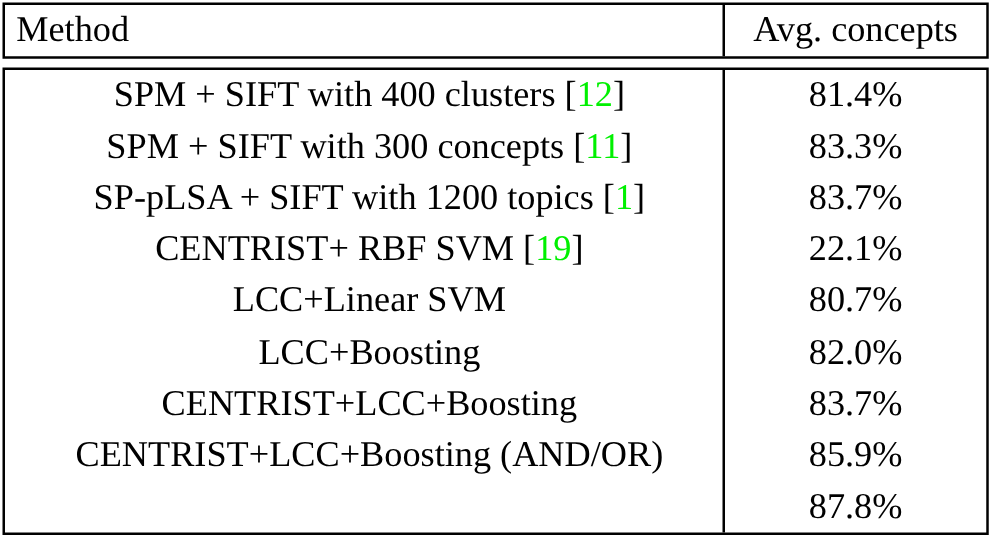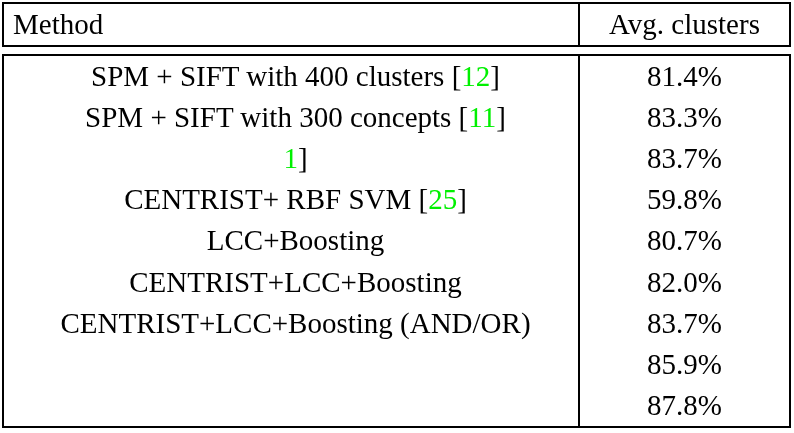--- a/index.html
+++ b/index.html
@@ -95,7 +95,7 @@
       <span>Method</span>
     </div>
     <div class="col-a">
-      <span>Avg. clusters</span>
+      <span>Avg. concepts</span>
     </div>
   </div>
 

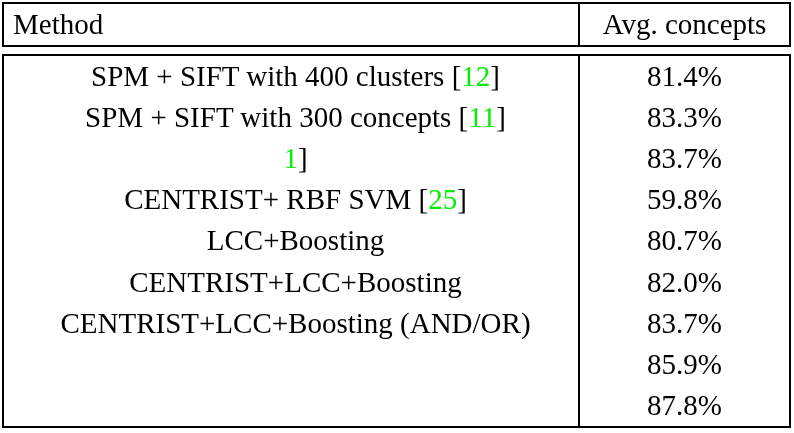--- a/index.html
+++ b/index.html
@@ -112,6 +112,7 @@
           <span>]</span>
         </div>
       <div class="mrow">
+          <span>SP-pLSA + SIFT with 1200 topics [</span>
           <span class="cite">1</span>
           <span>]</span>
         </div>

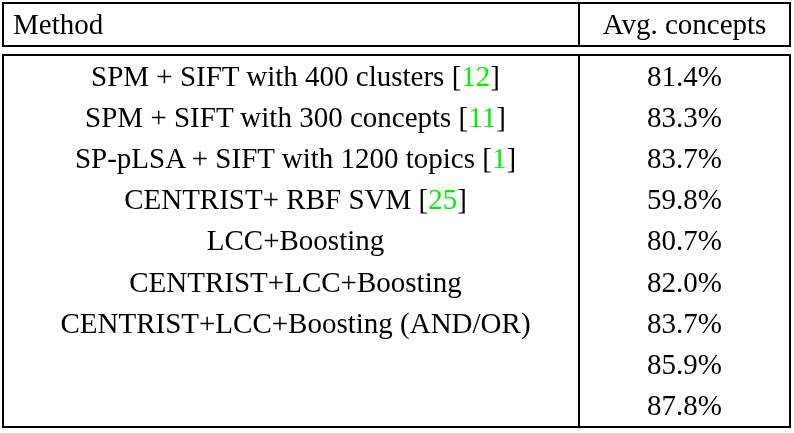--- a/index.html
+++ b/index.html
@@ -118,7 +118,7 @@
         </div>
       <div class="mrow">
           <span>CENTRIST+ RBF SVM [</span>
-          <span class="cite">25</span>
+          <span class="cite">19</span>
           <span>]</span>
         </div>
       <div class="mrow">

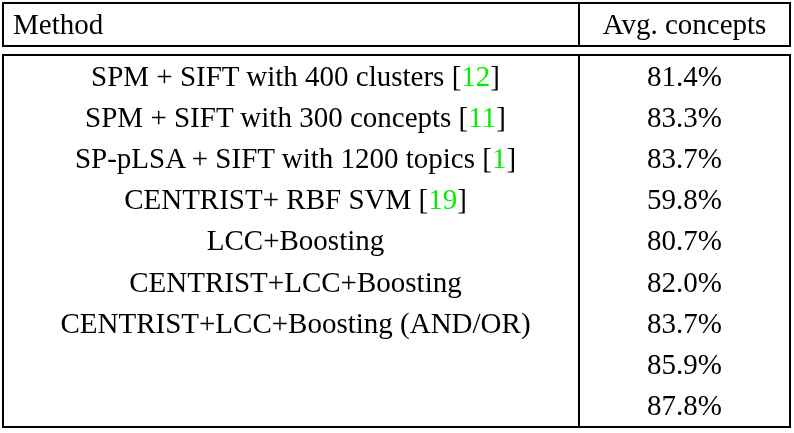--- a/index.html
+++ b/index.html
@@ -142,7 +142,7 @@
           <span>83.7%</span>
         </div>
       <div class="arow">
-          <span>59.8%</span>
+          <span>22.1%</span>
         </div>
       <div class="arow">
           <span>80.7%</span>

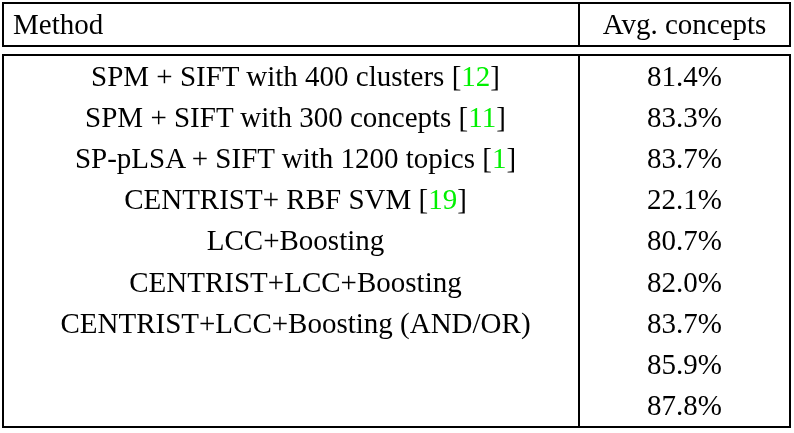--- a/index.html
+++ b/index.html
@@ -122,6 +122,9 @@
           <span>]</span>
         </div>
       <div class="mrow">
+          <span>LCC+Linear SVM</span>
+        </div>
+      <div class="mrow">
           <span>LCC+Boosting</span>
         </div>
       <div class="mrow">

